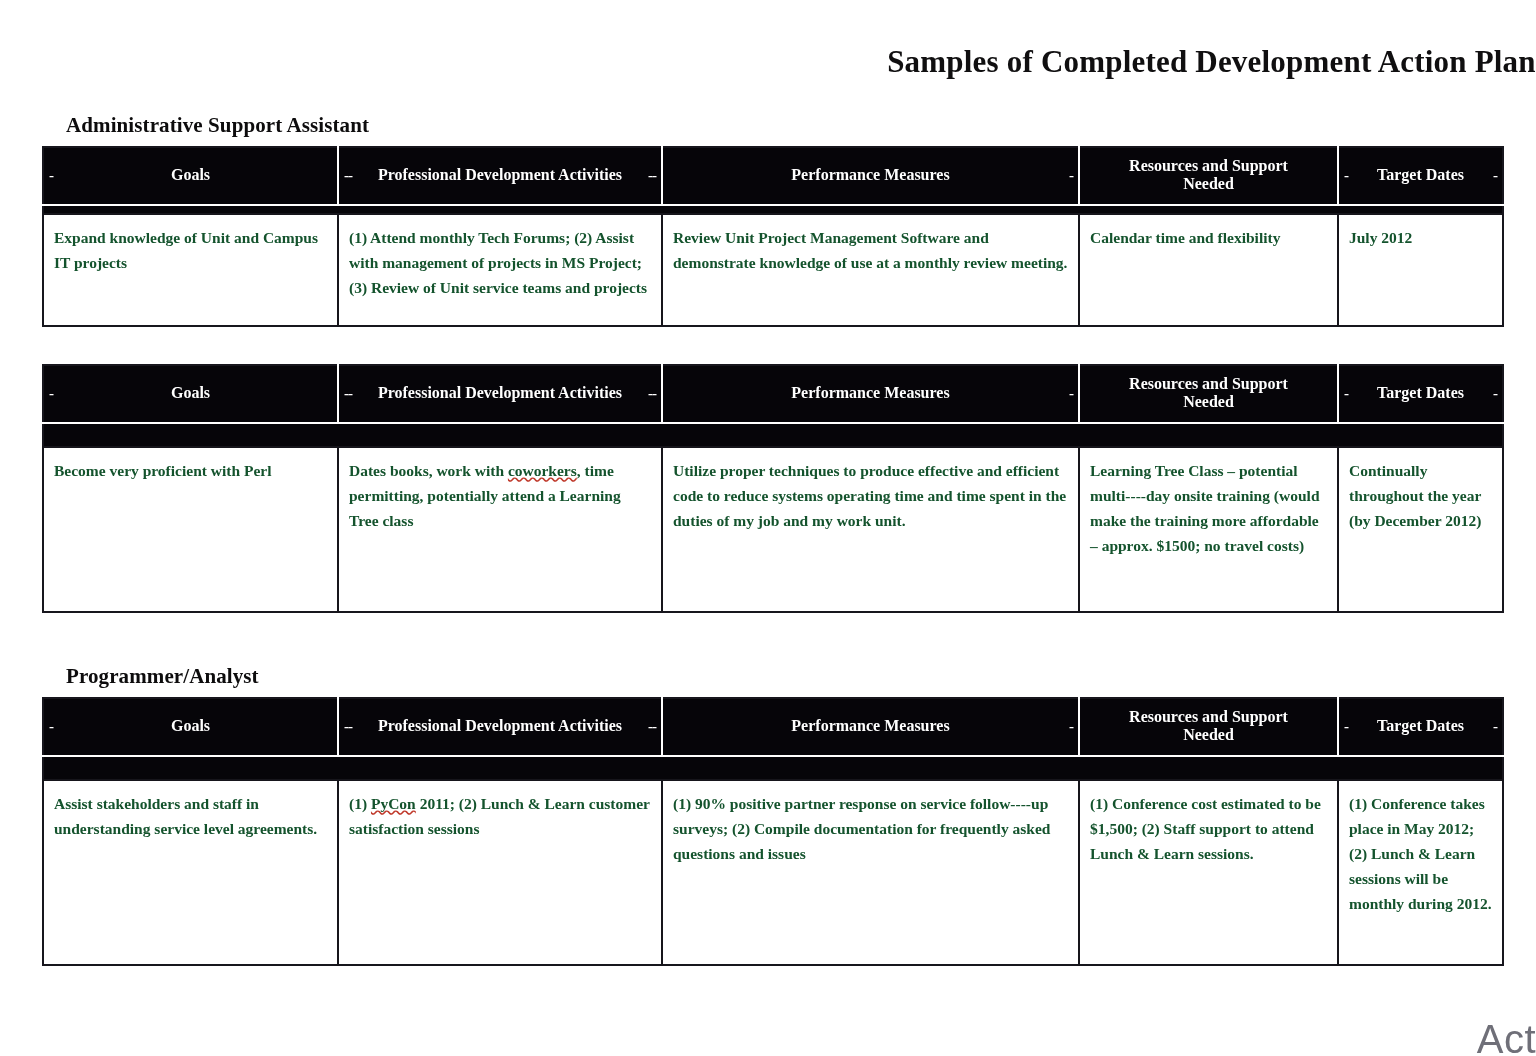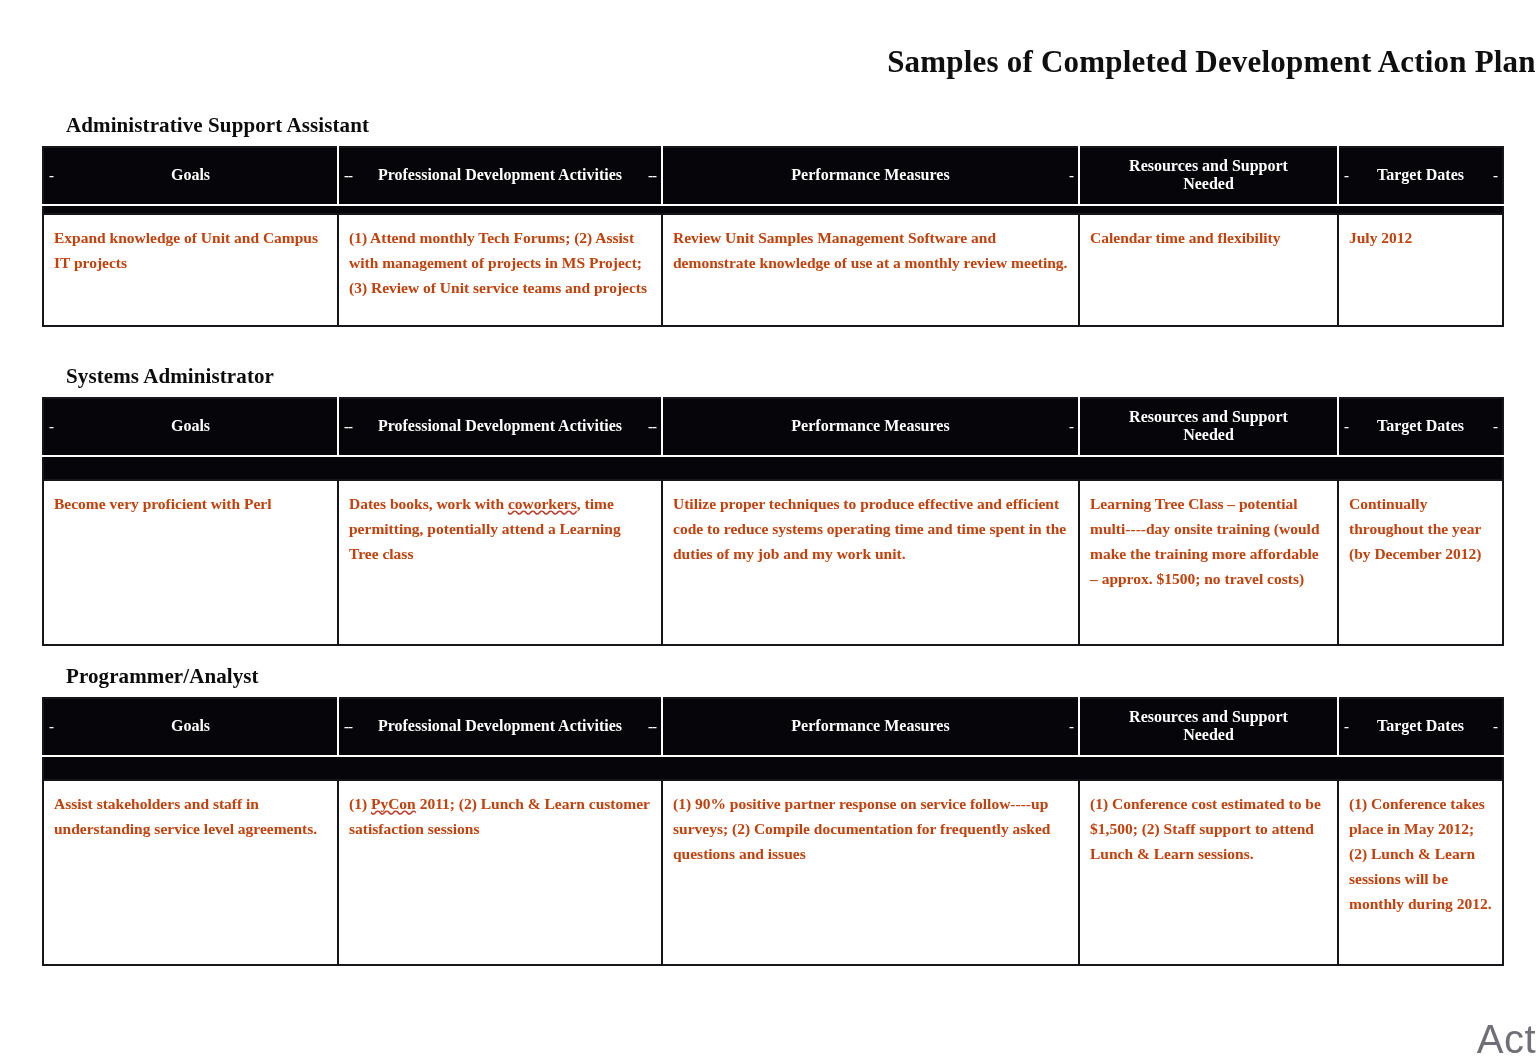--- a/index.html
+++ b/index.html
@@ -101,7 +101,7 @@
 
   table.plan tbody td {
     background: #ffffff;
-    color: #c2410c;
+    color: #14532d;
     font-family: "Liberation Serif", serif;
     font-weight: bold;
     font-size: 15.5px;

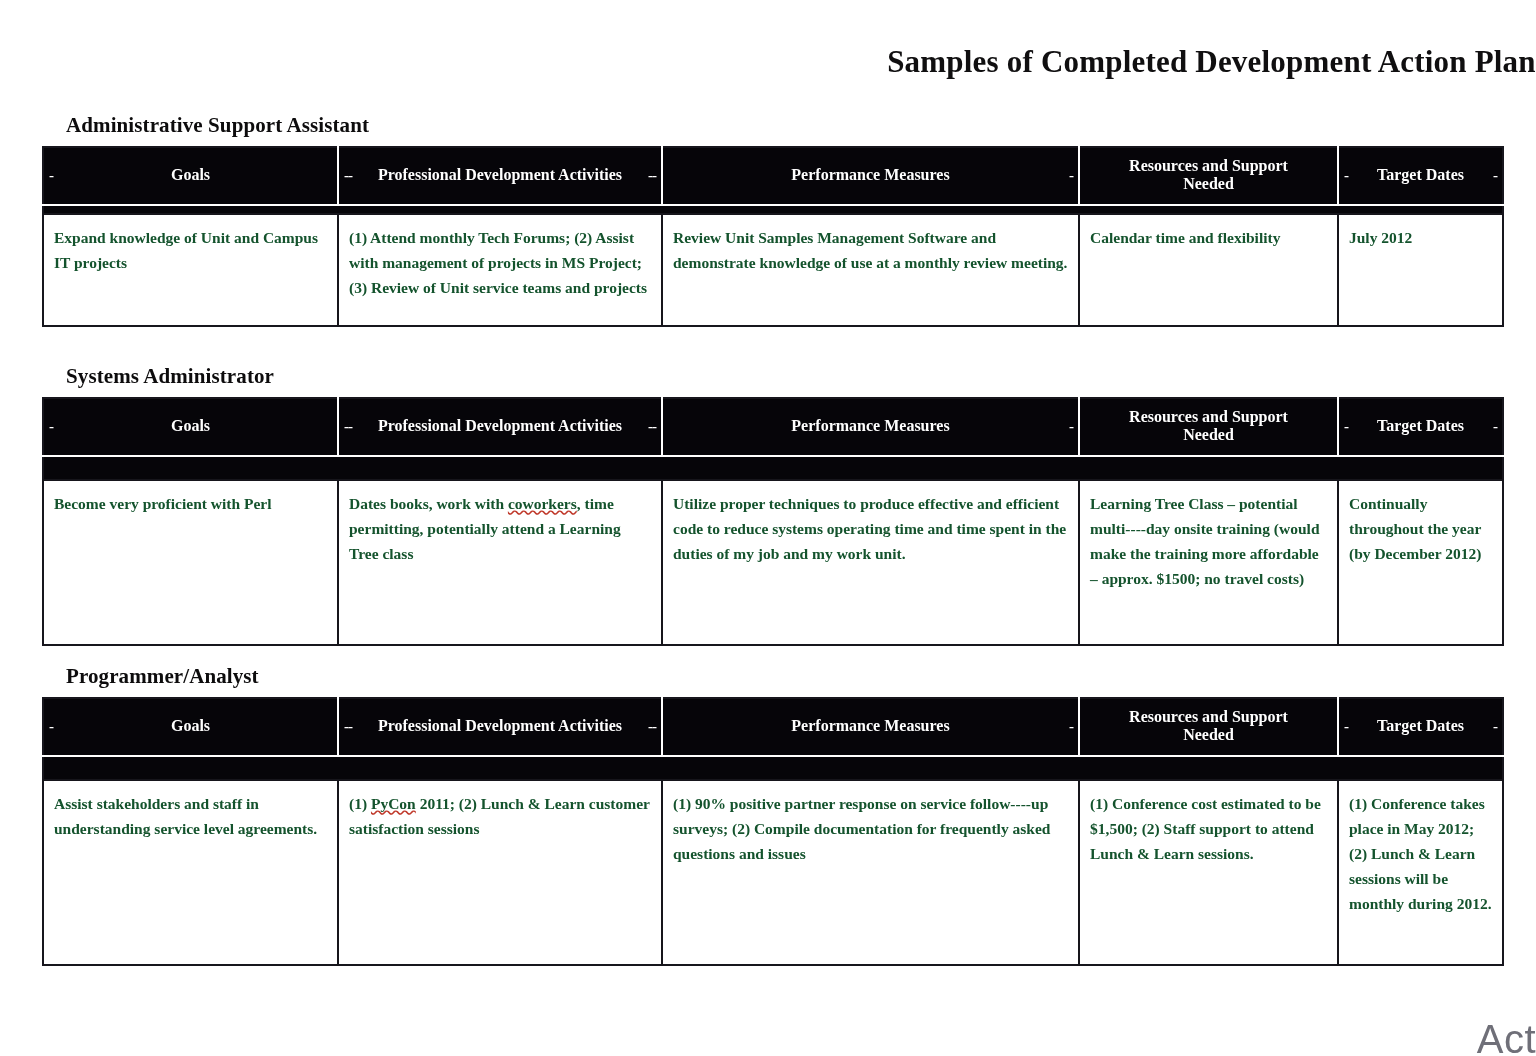--- a/index.html
+++ b/index.html
@@ -184,7 +184,7 @@
         <tr style="height: 112px;">
           <td>Expand knowledge of Unit and Campus IT projects</td>
           <td>(1) Attend monthly Tech Forums; (2) Assist with management of projects in MS Project; (3) Review of Unit service teams and projects</td>
-          <td>Review Unit Samples Management Software and demonstrate knowledge of use at a monthly review meeting.</td>
+          <td>Review Unit Project Management Software and demonstrate knowledge of use at a monthly review meeting.</td>
           <td>Calendar time and flexibility</td>
           <td>July 2012</td>
         </tr>

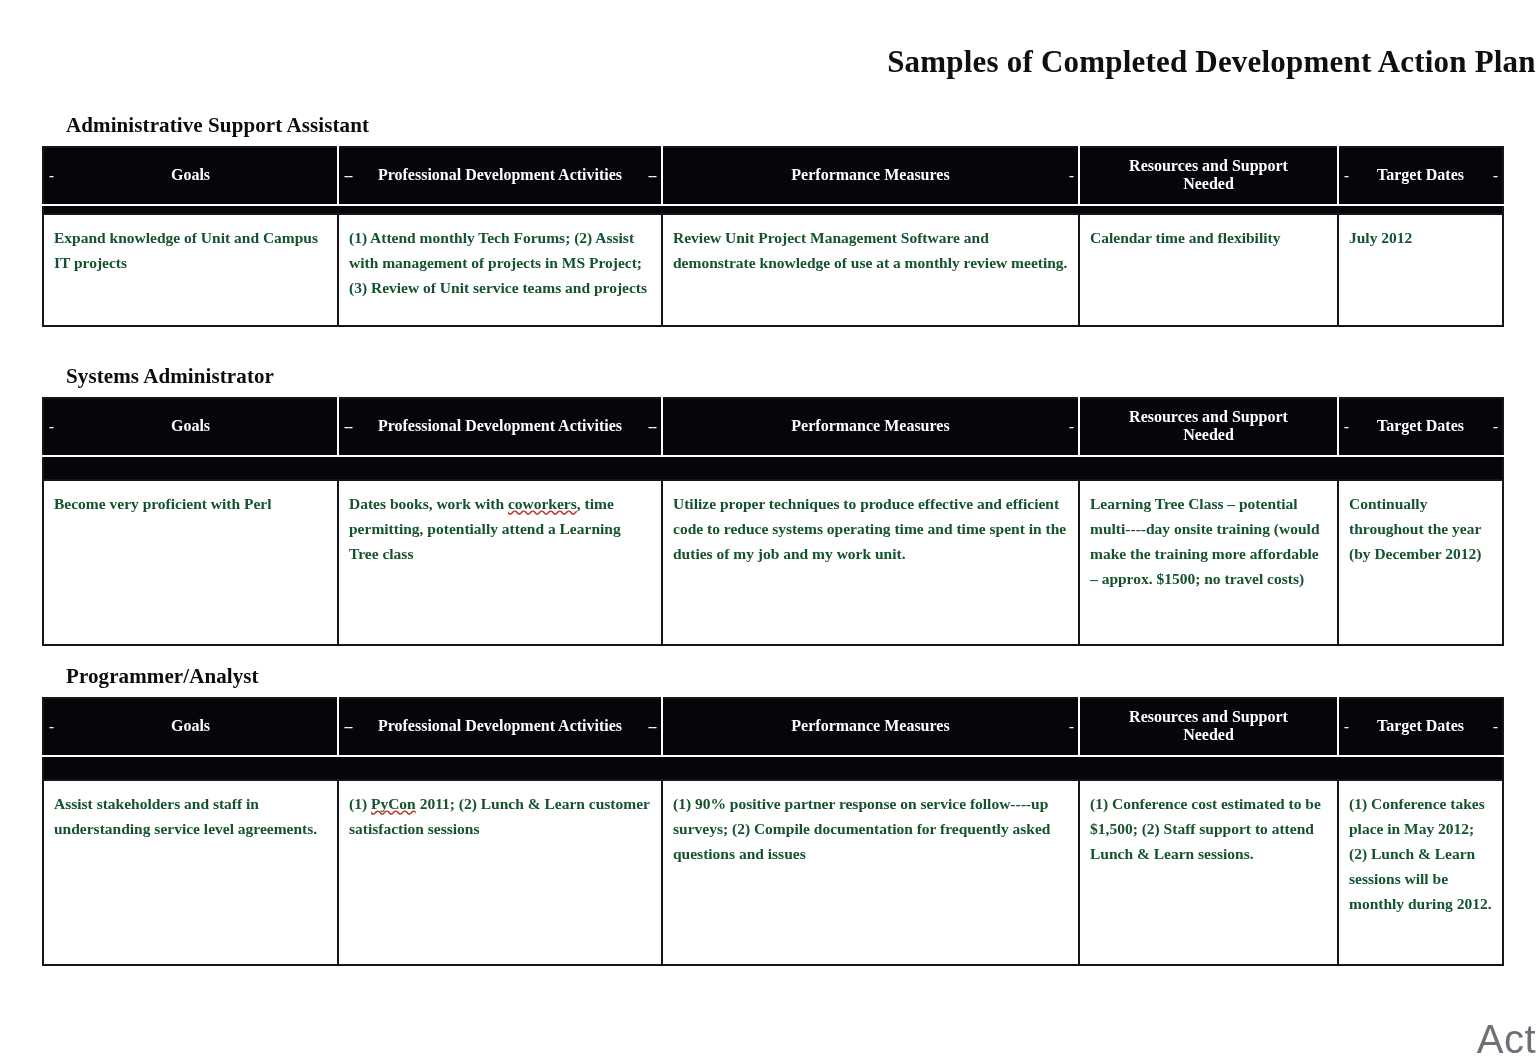--- a/index.html
+++ b/index.html
@@ -193,7 +193,6 @@
   </div>
 
   <div class="section" style="top:364px;">
-    <div class="section-heading">Systems Administrator</div>
     <table class="plan">
       <colgroup>
         <col class="col-goals">

